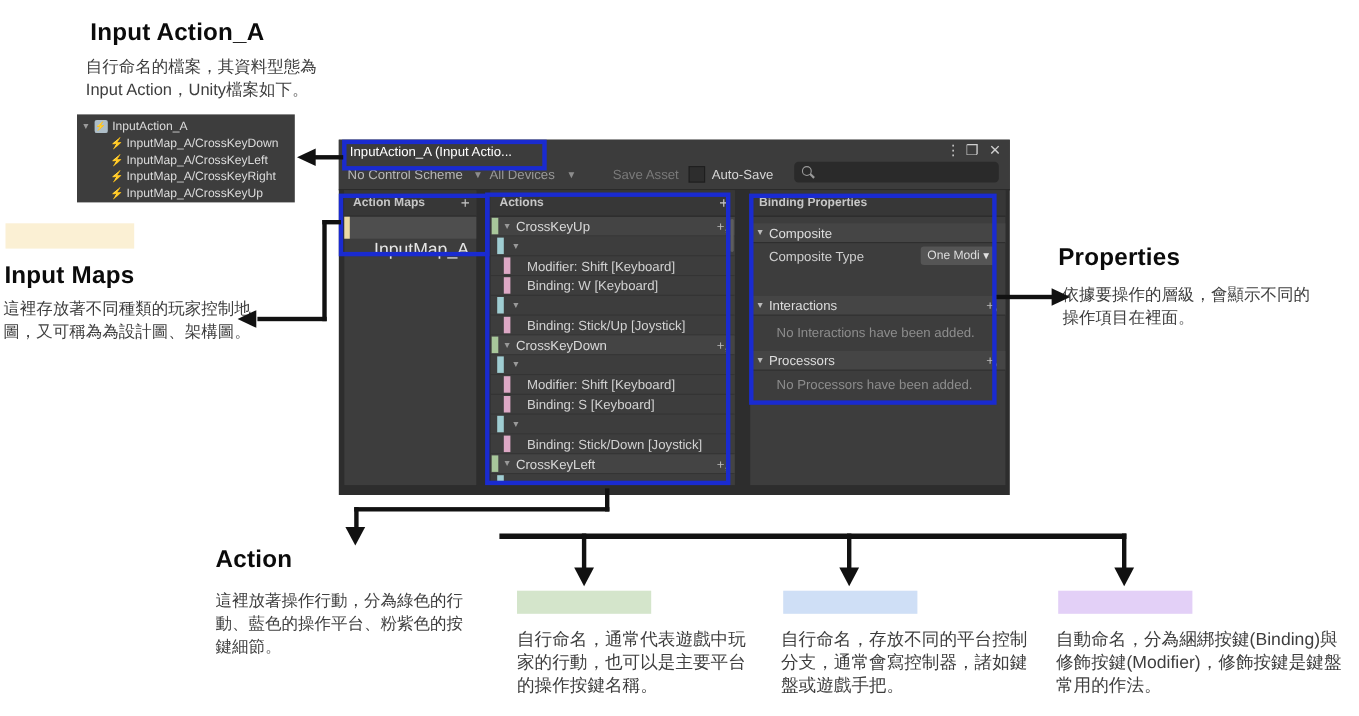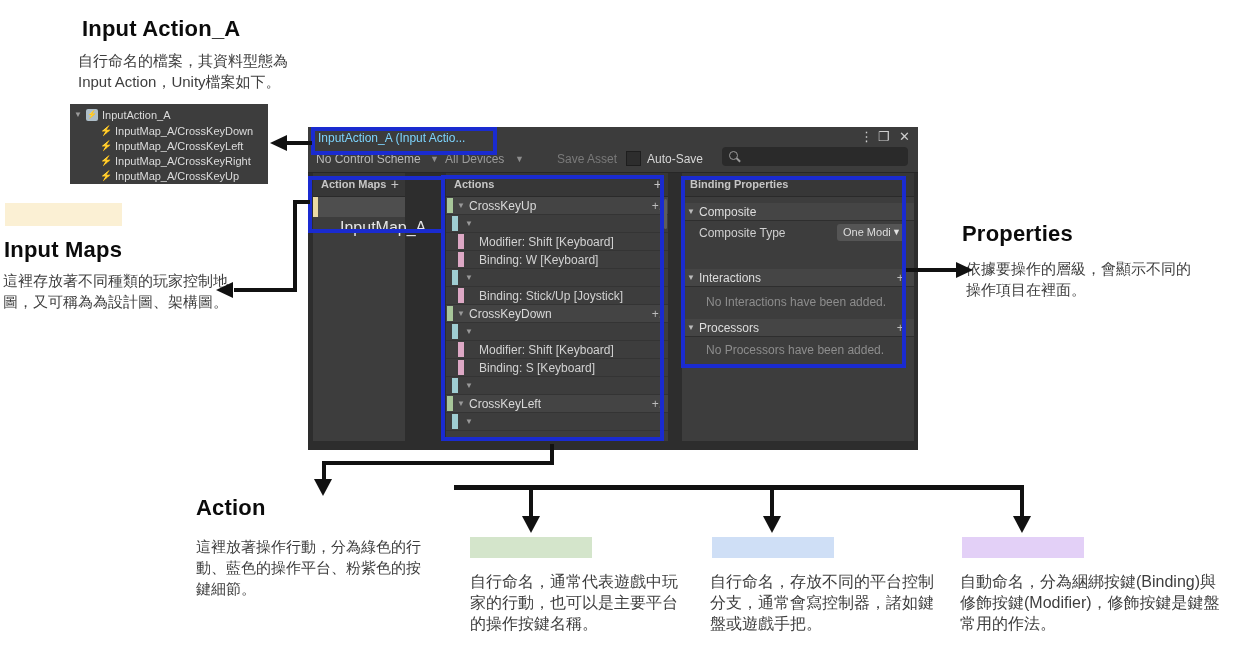--- a/index.html
+++ b/index.html
@@ -33,7 +33,7 @@
   #uwin{left:308px;top:127px;width:610px;height:323px;background:#2d2d2d;}
   #uheader{position:absolute;left:0;top:0;width:610px;height:46px;background:#3c3c3c;
            border-bottom:1px solid #272727;box-sizing:border-box;}
-  #tabtitle{position:absolute;left:10px;top:4px;font-size:12px;color:#7dd3fc;white-space:nowrap;}
+  #tabtitle{position:absolute;left:10px;top:4px;font-size:12px;color:#ffffff;white-space:nowrap;}
   .winicon{position:absolute;top:2px;font-size:13px;color:#cfcfcf;}
   .tbtext{position:absolute;top:25px;font-size:12px;white-space:nowrap;}
   .tbcaret{position:absolute;top:27px;font-size:9px;color:#8d8d8d;}

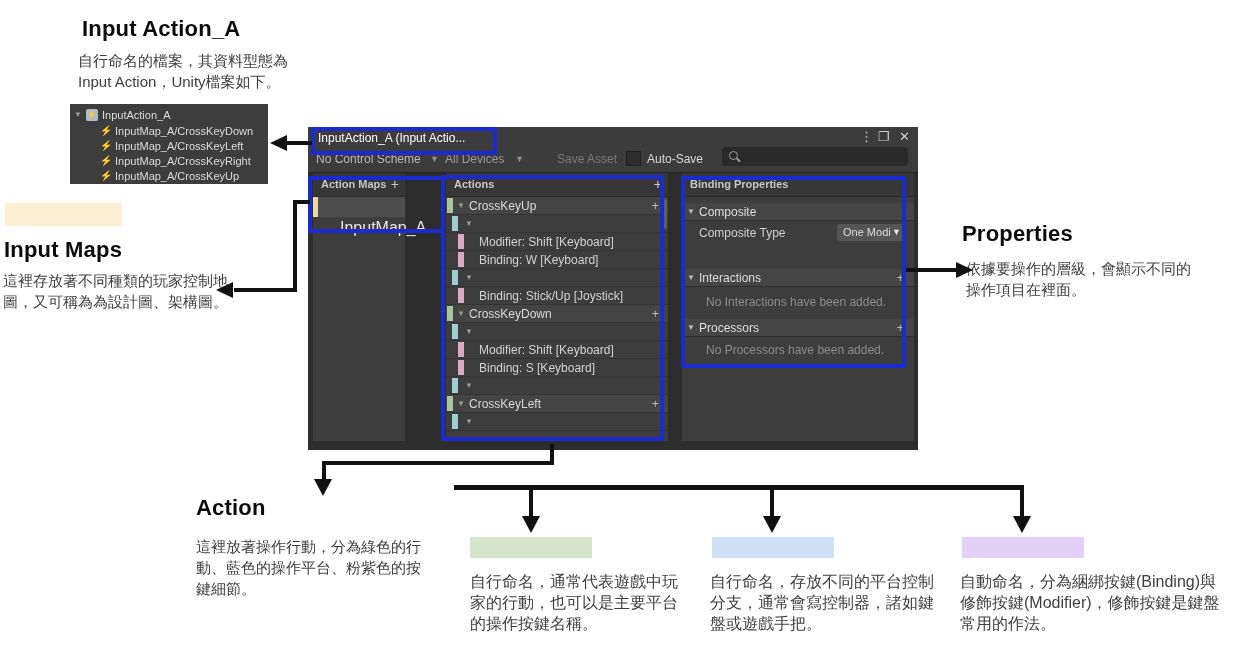--- a/index.html
+++ b/index.html
@@ -47,7 +47,7 @@
               background:#9a9a9a;transform:rotate(45deg);}
 
   .panel{position:absolute;top:46px;height:268px;background:#3d3d3d;}
-  #pmaps{left:5px;width:92px;}
+  #pmaps{left:5px;width:120px;}
   #pactions{left:138px;width:222px;}
   #pbind{left:374px;width:232px;}
   .phead{position:absolute;left:0;top:0;width:100%;height:24px;background:#373737;

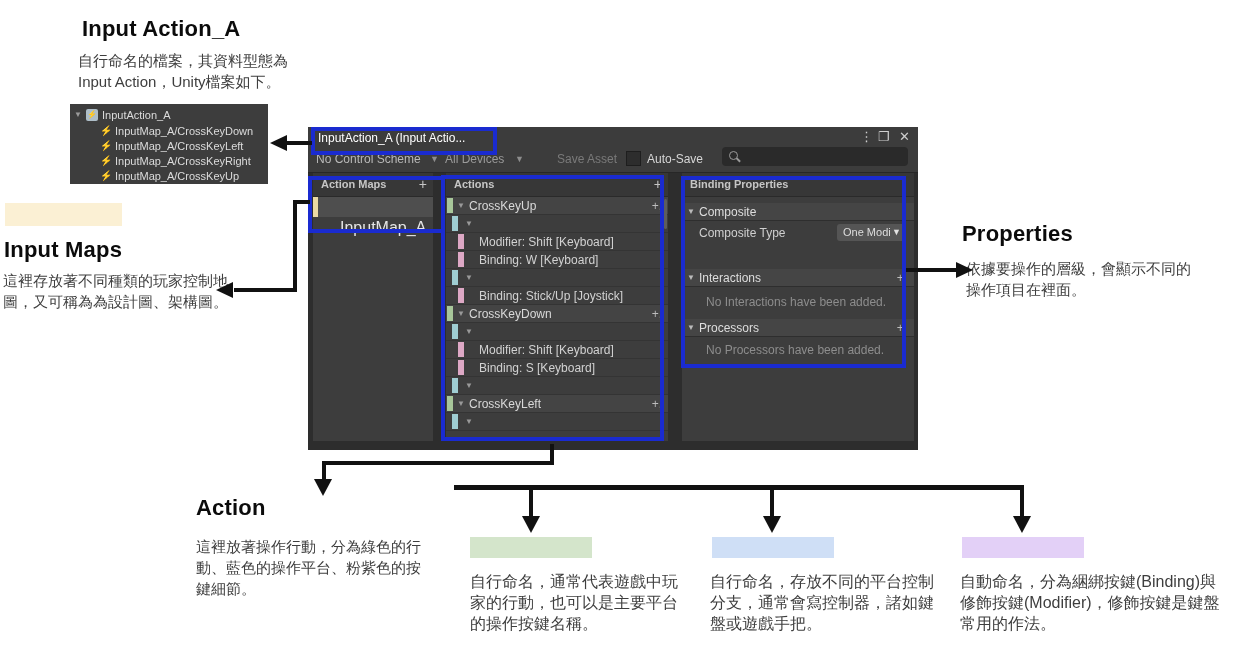--- a/index.html
+++ b/index.html
@@ -245,6 +245,10 @@
             <span class="acaret">▼</span>
             <span class="albl">JoyStick</span>
           </div>
+          <div class="arow t-binding">
+            <span class="abar"></span>
+            <span class="albl">Binding: Stick/Down [Joystick]</span>
+          </div>
           <div class="arow t-action">
             <span class="abar"></span>
             <span class="acaret">▼</span>

